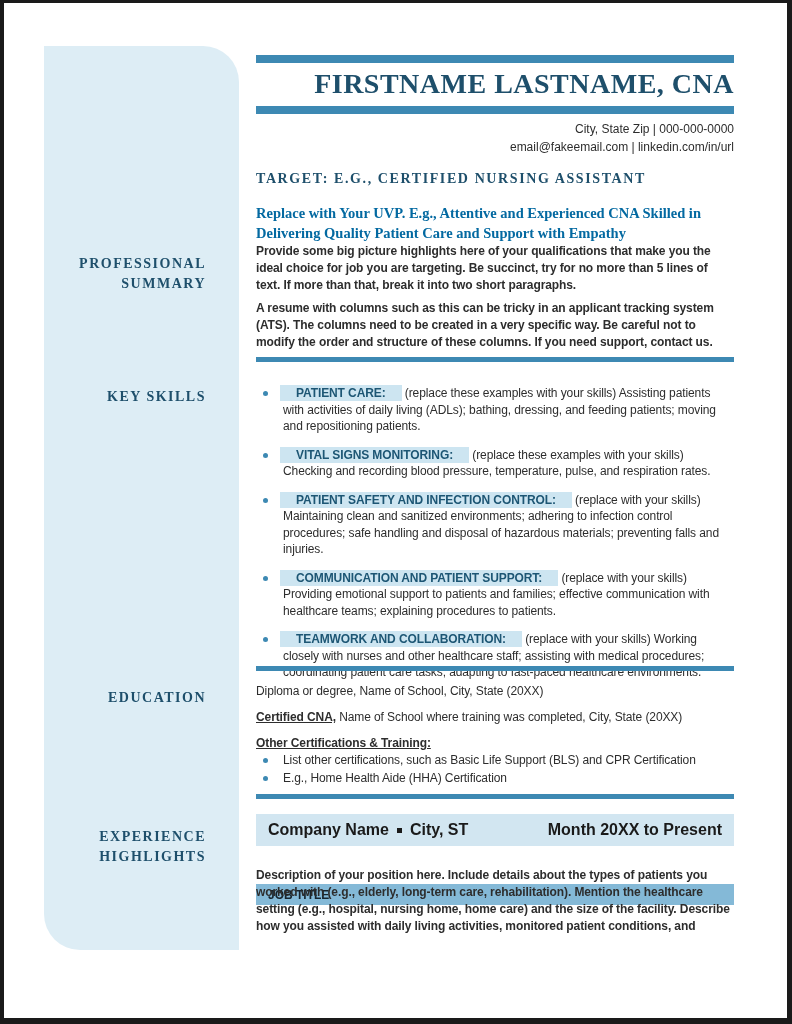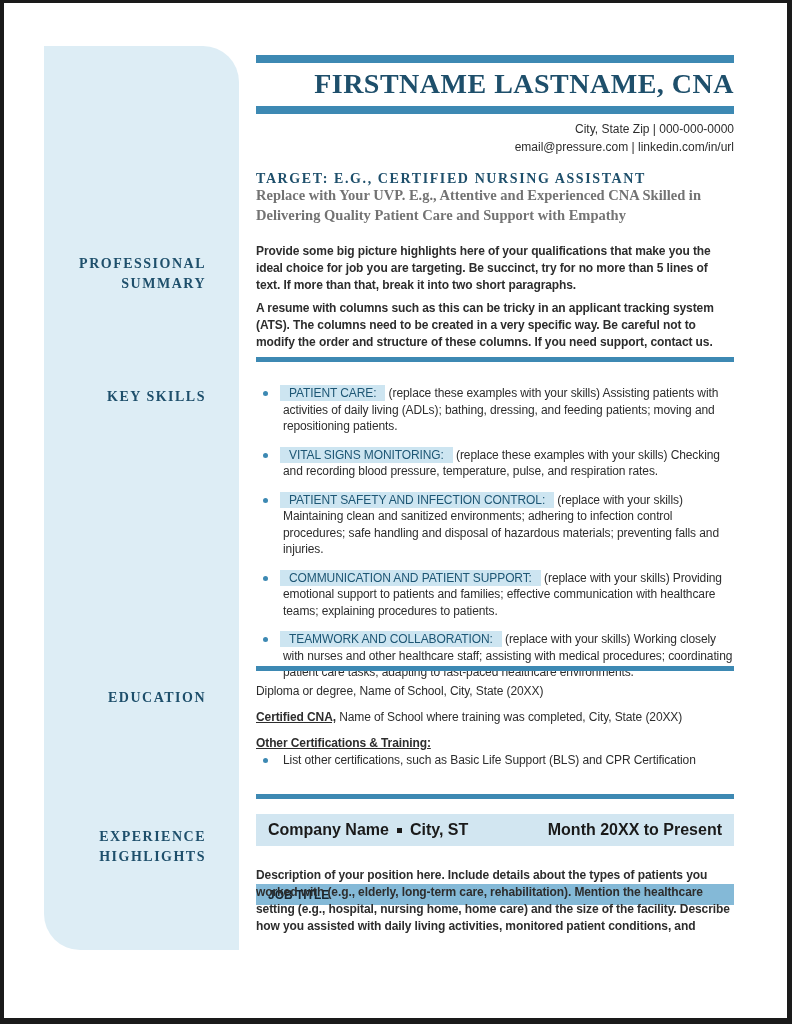--- a/index.html
+++ b/index.html
@@ -197,7 +197,7 @@
 
   <div class="col contact">
     <div>City, State Zip  |  000-000-0000</div>
-    <div>email@pressure.com | linkedin.com/in/url</div>
+    <div>email@fakeemail.com | linkedin.com/in/url</div>
   </div>
 
   <h2 class="col target">TARGET: E.G., CERTIFIED NURSING ASSISTANT</h2>

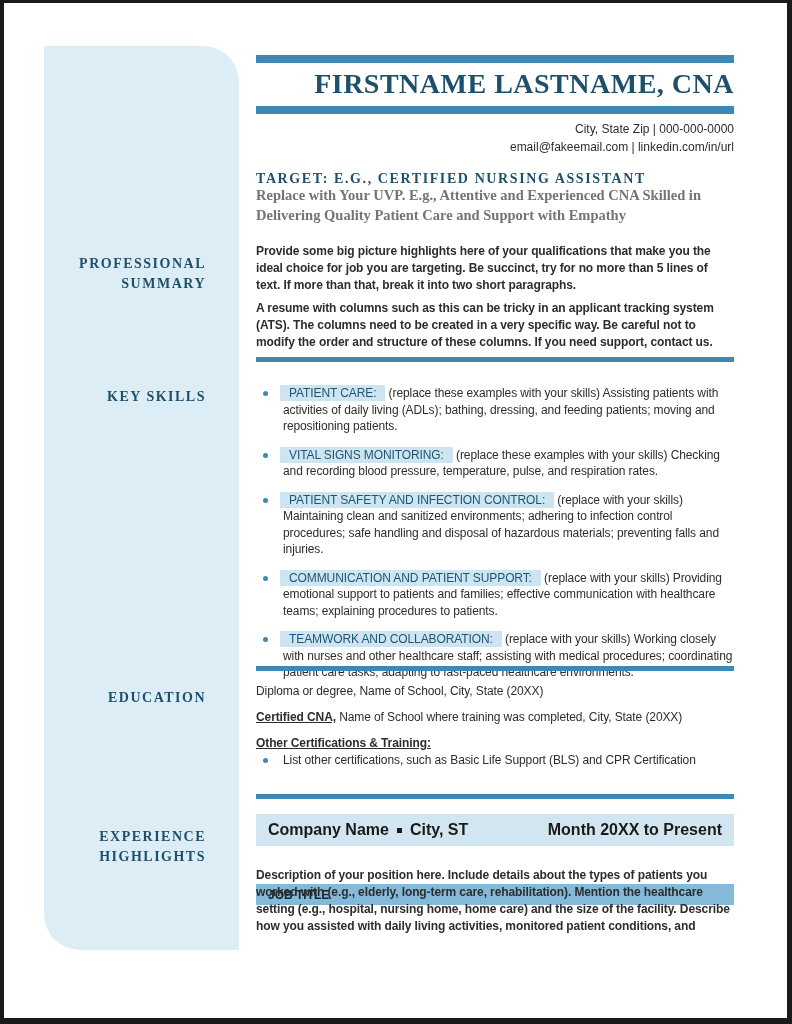--- a/index.html
+++ b/index.html
@@ -83,13 +83,13 @@
   }
 
   .uvp {
-    top: 182px;
+    top: 200px;
     margin: 0;
     font-family: "Liberation Serif", serif;
     font-weight: bold;
     font-size: 14.5px;
     line-height: 20px;
-    color: #737373;
+    color: #0369a1;
   }
 
   .body-text {

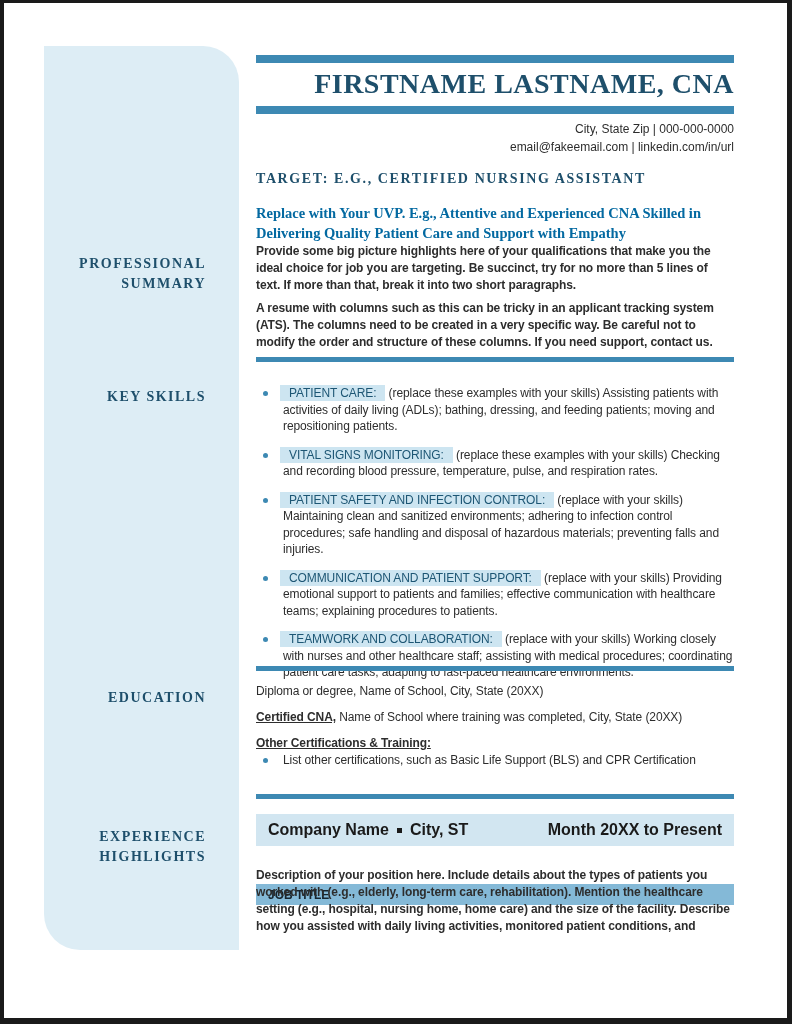--- a/index.html
+++ b/index.html
@@ -133,8 +133,8 @@
   .skill-label {
     background: #cde5f1;
     color: #1d5674;
-    font-weight: normal;
-    padding: 1px 9px;
+    font-weight: bold;
+    padding: 1px 16px;
     margin-left: -3px;
   }
 

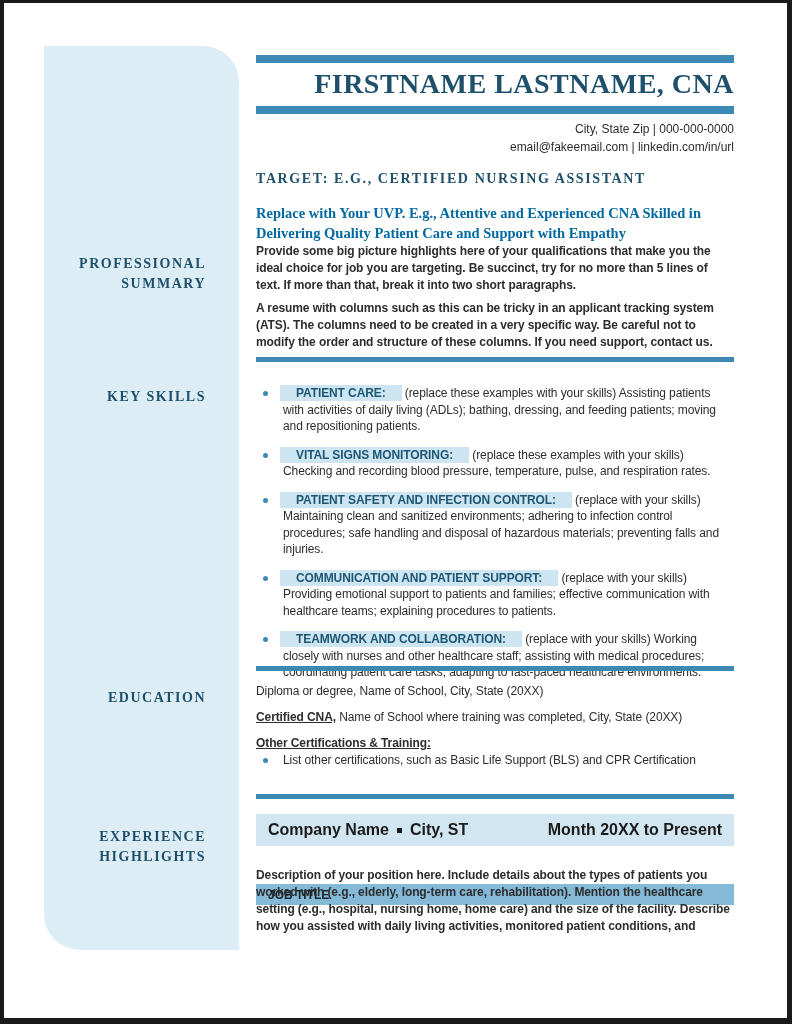--- a/index.html
+++ b/index.html
@@ -242,6 +242,10 @@
         <span class="dot"></span>
         <span>List other certifications, such as Basic Life Support (BLS) and CPR Certification</span>
       </li>
+      <li class="edu-item">
+        <span class="dot"></span>
+        <span>E.g., Home Health Aide (HHA) Certification</span>
+      </li>
     </ul>
   </div>
 

